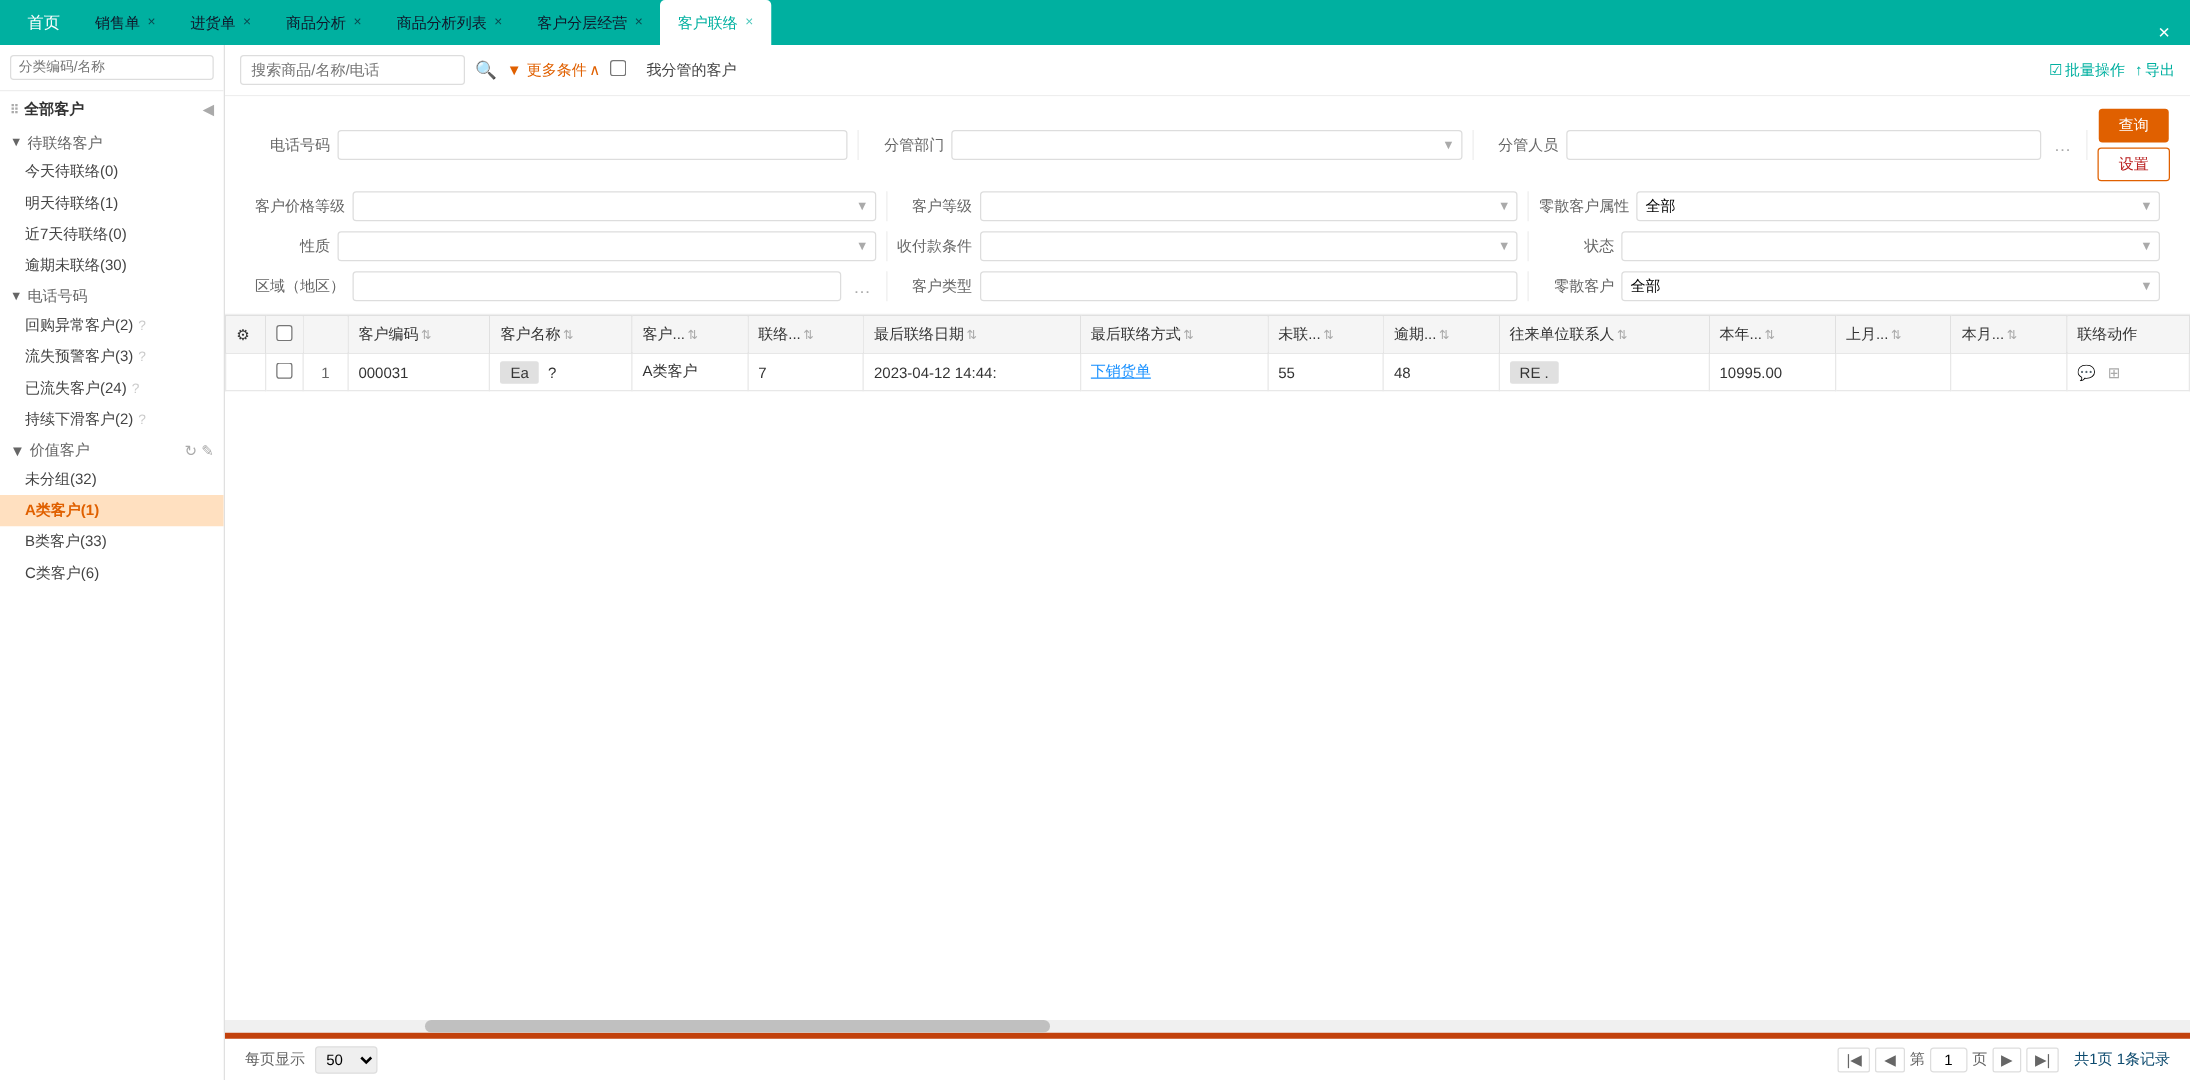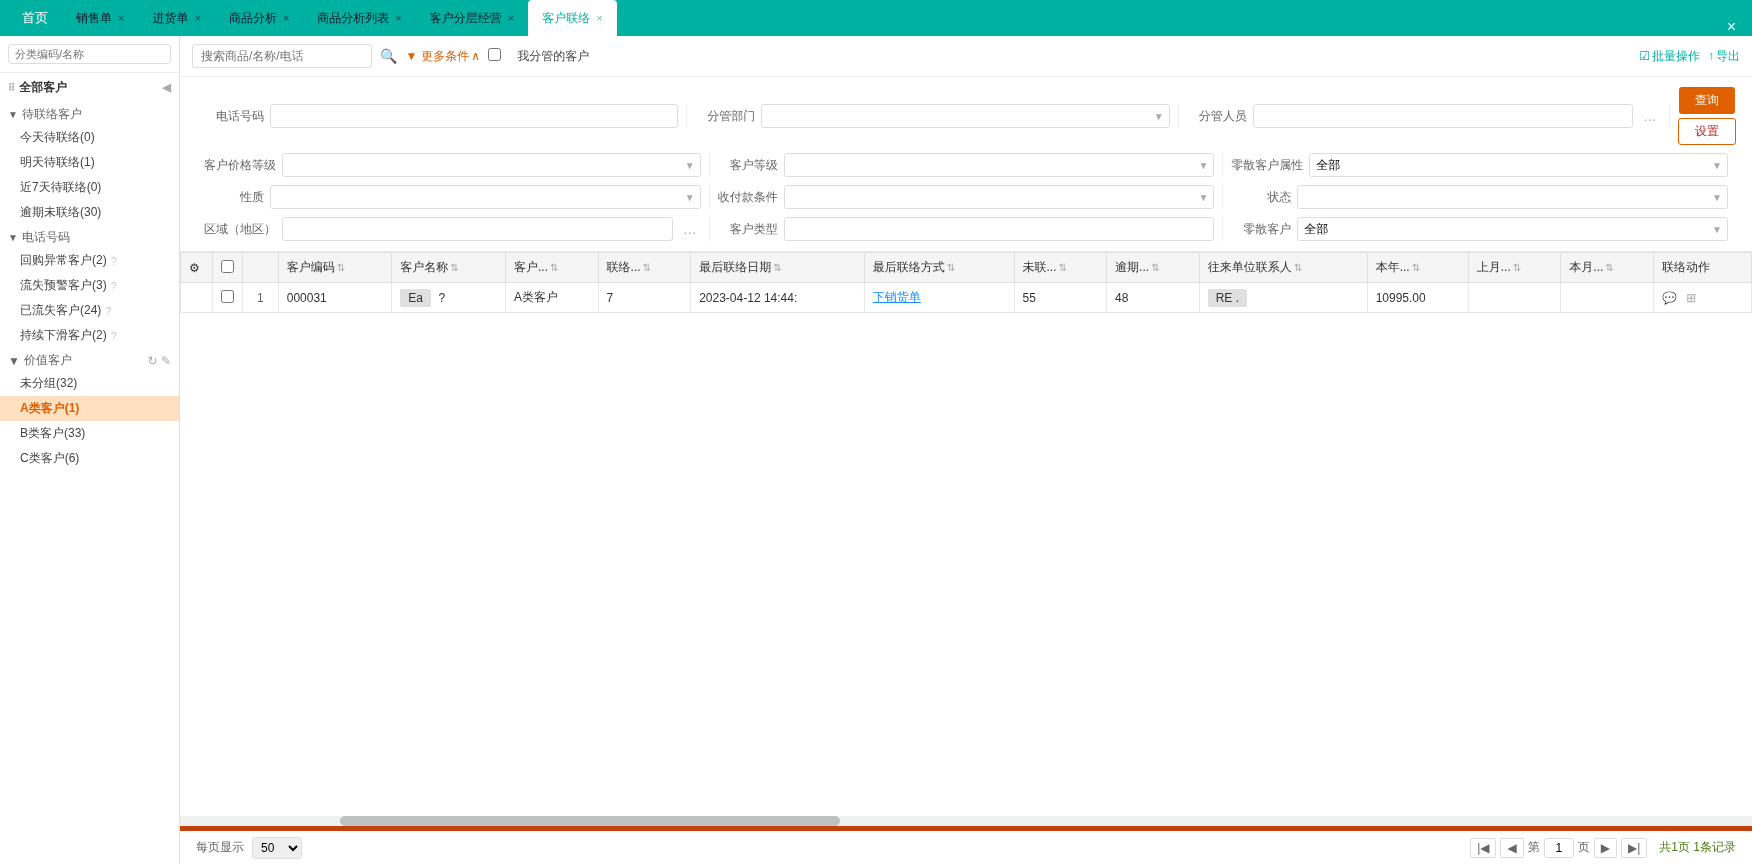--- a/index.html
+++ b/index.html
@@ -395,7 +395,7 @@
       text-align: center;
       font-size: 12px;
     }
-    .total-records { color: #4d7c0f; margin-left: 8px; }
+    .total-records { color: #0c4a6e; margin-left: 8px; }
 
     
     .scroll-track {

